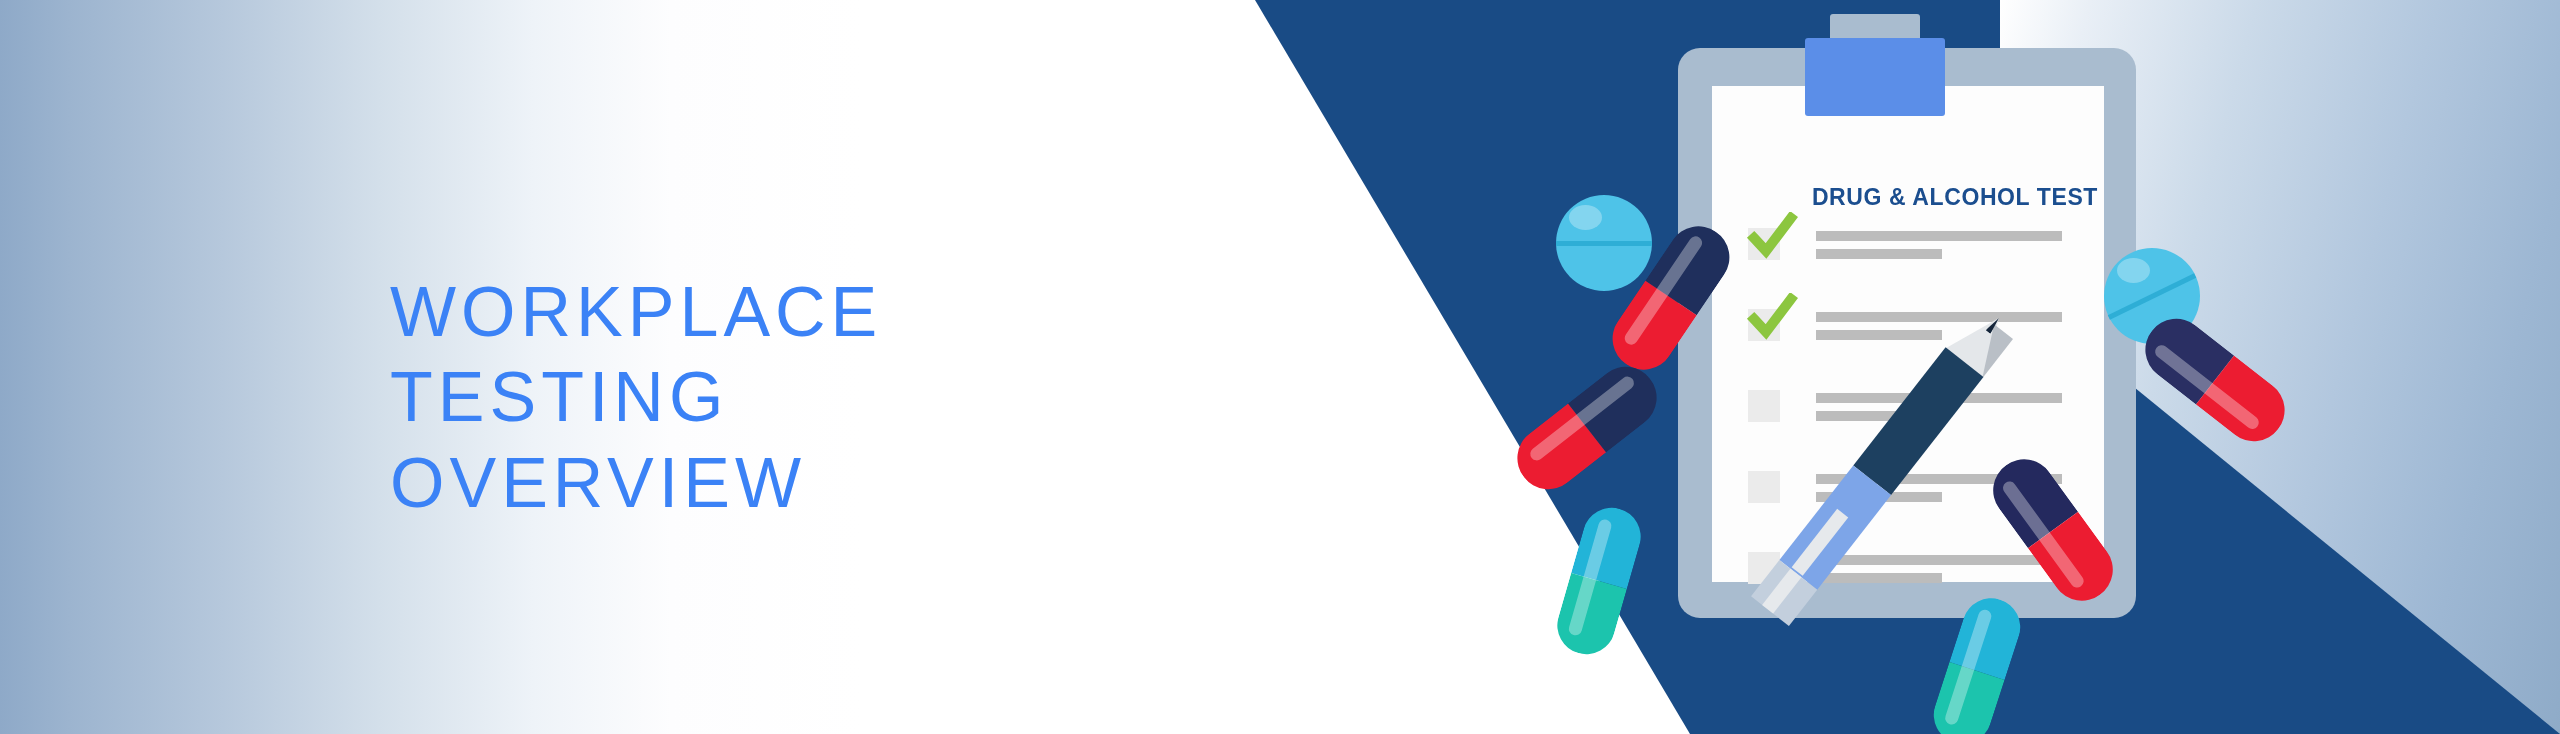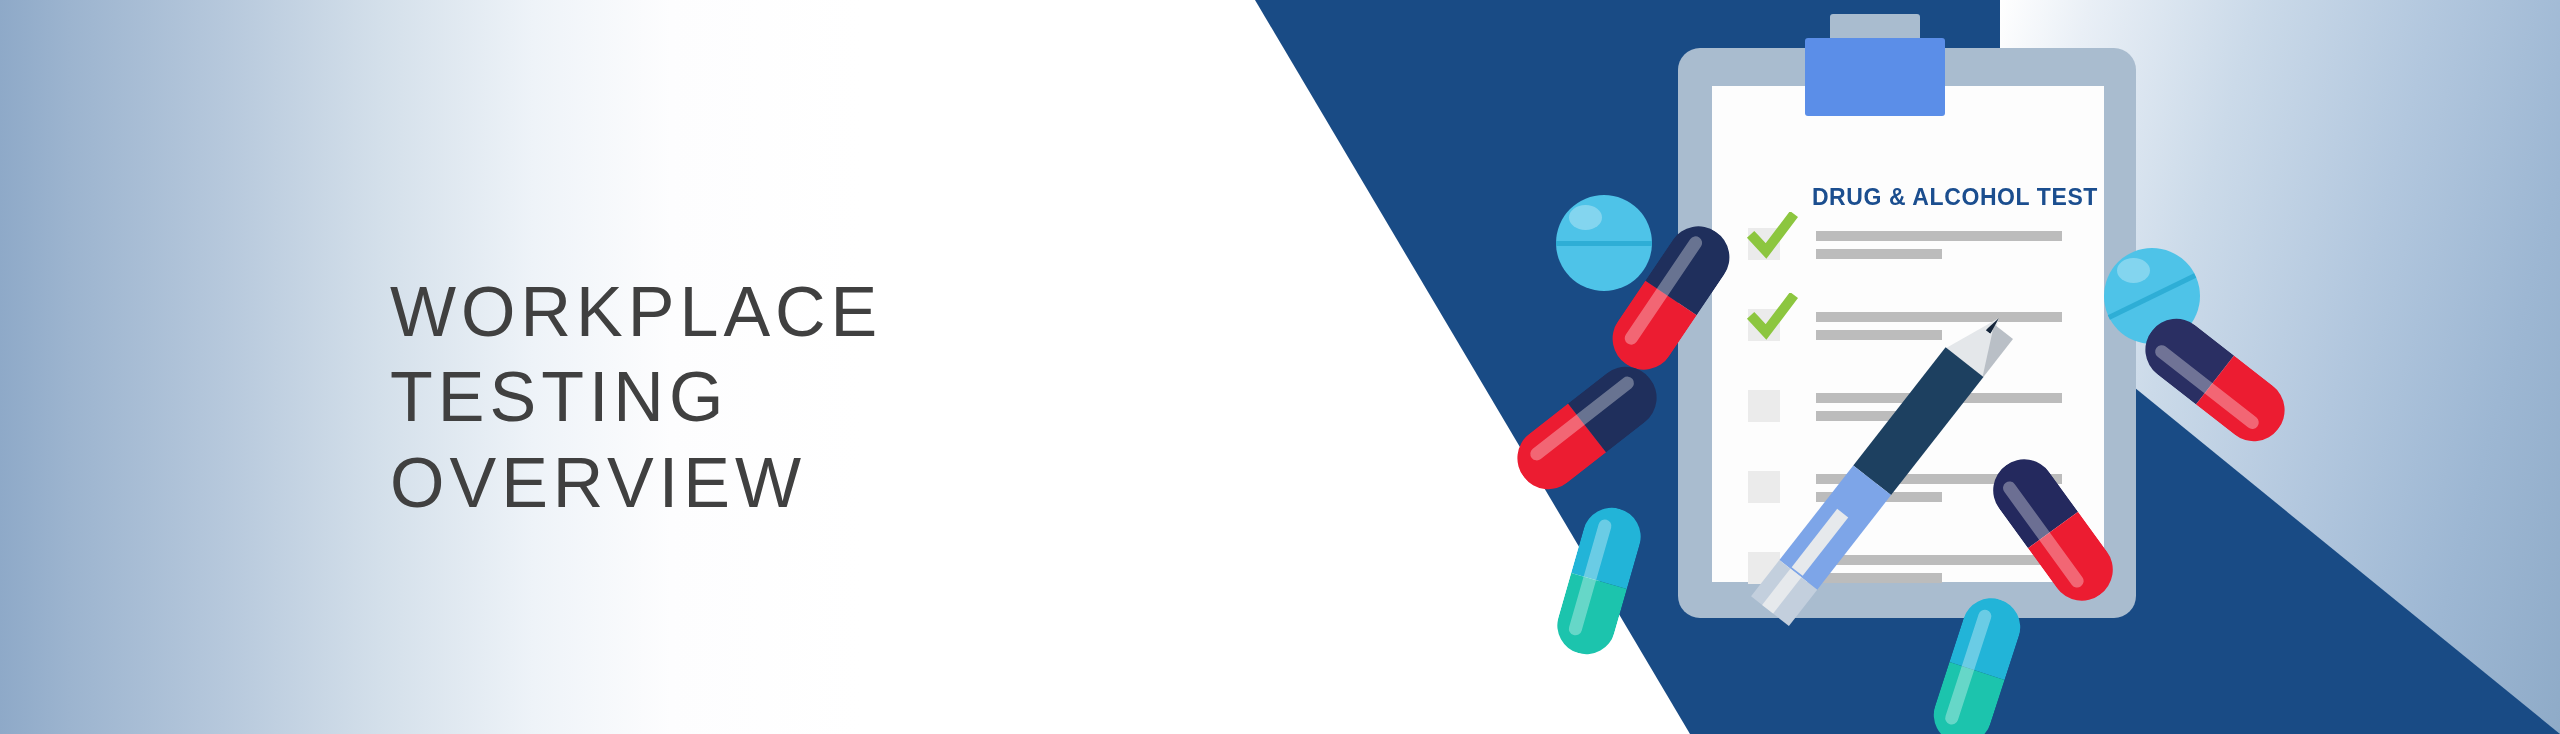--- a/index.html
+++ b/index.html
@@ -42,7 +42,7 @@
     left:390px;
     top:270px;
     width:760px;
-    color:#404040;
+    color:#3b82f6;
     font-family:"Liberation Sans","DejaVu Sans",sans-serif;
     font-weight:400;
     font-size:70px;

